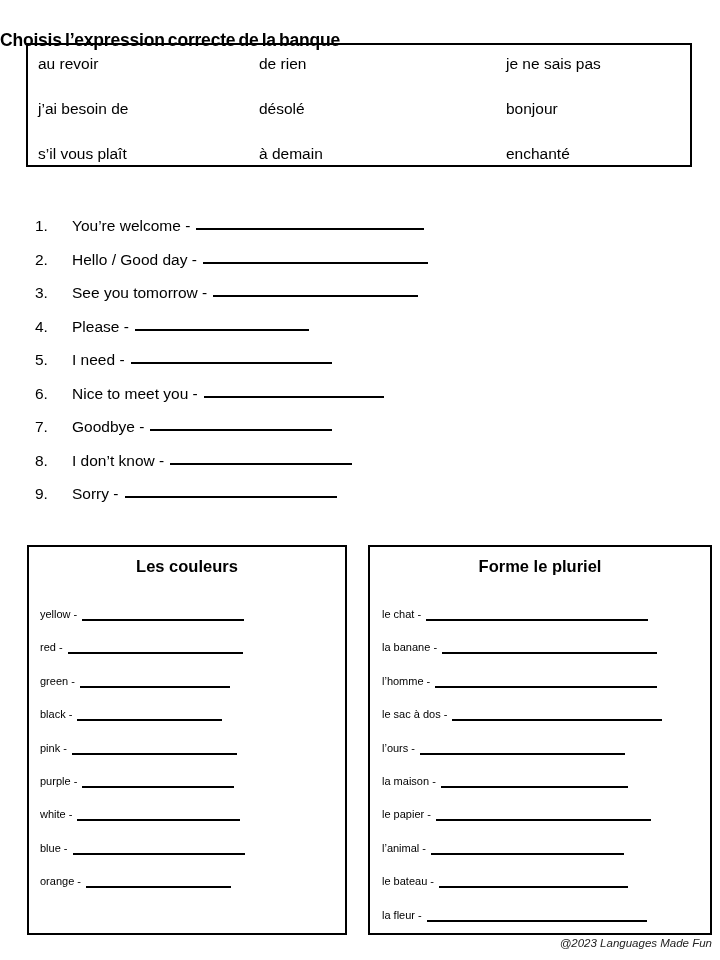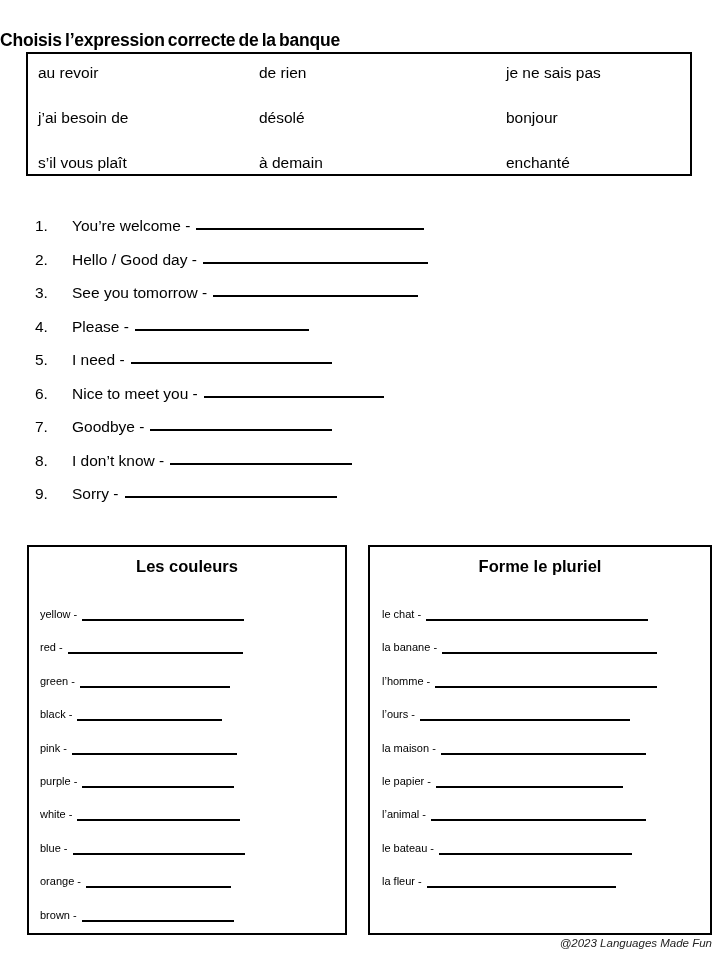--- a/index.html
+++ b/index.html
@@ -19,7 +19,7 @@
   }
 
   .word-bank {
-    position: absolute; left: 26px; top: 52px;
+    position: absolute; left: 26px; top: 43px;
     width: 666px; height: 124px;
     border: 2px solid #000; box-sizing: border-box;
     display: grid;

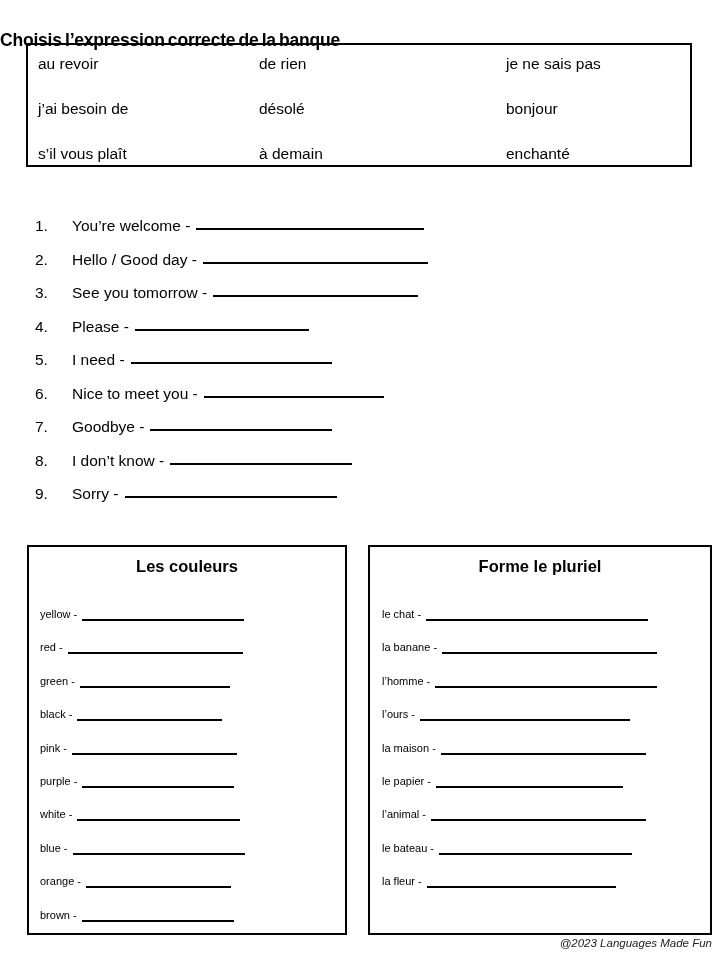--- a/index.html
+++ b/index.html
@@ -179,6 +179,7 @@
     <div class="box-item"><span>le chat -</span><span class="blank"></span></div>
     <div class="box-item"><span>la banane -</span><span class="blank"></span></div>
     <div class="box-item"><span>l’homme -</span><span class="blank"></span></div>
+    <div class="box-item"><span>le sac à dos -</span><span class="blank"></span></div>
     <div class="box-item"><span>l’ours -</span><span class="blank"></span></div>
     <div class="box-item"><span>la maison -</span><span class="blank"></span></div>
     <div class="box-item"><span>le papier -</span><span class="blank"></span></div>

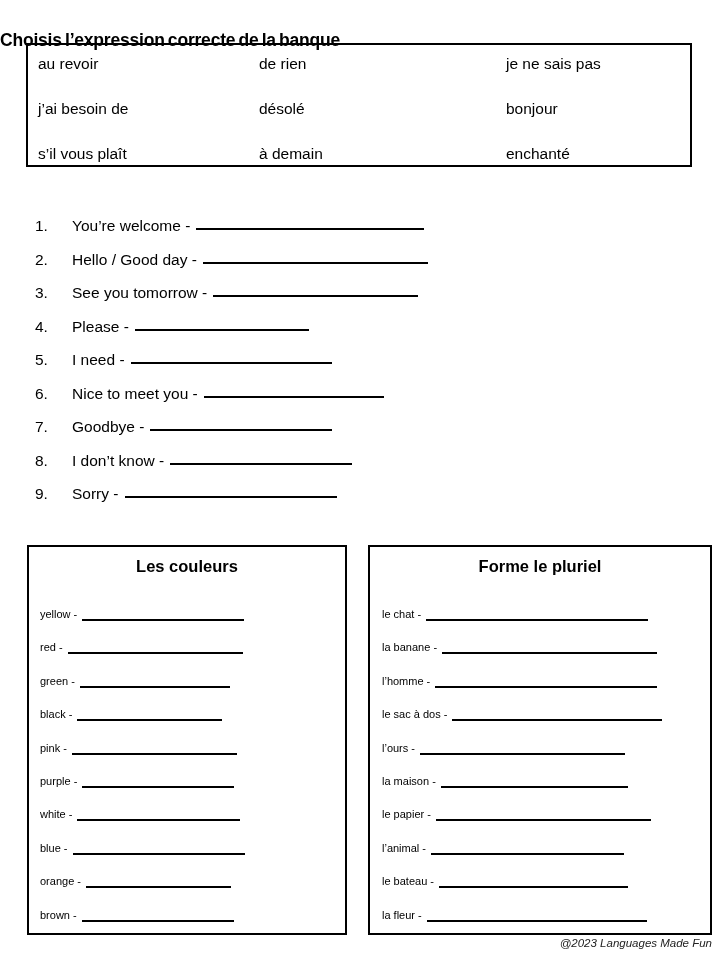--- a/index.html
+++ b/index.html
@@ -169,7 +169,6 @@
     <div class="box-item"><span>white -</span><span class="blank"></span></div>
     <div class="box-item"><span>blue -</span><span class="blank"></span></div>
     <div class="box-item"><span>orange -</span><span class="blank"></span></div>
-    <div class="box-item"><span>brown -</span><span class="blank"></span></div>
   </div>
 </div>
 

